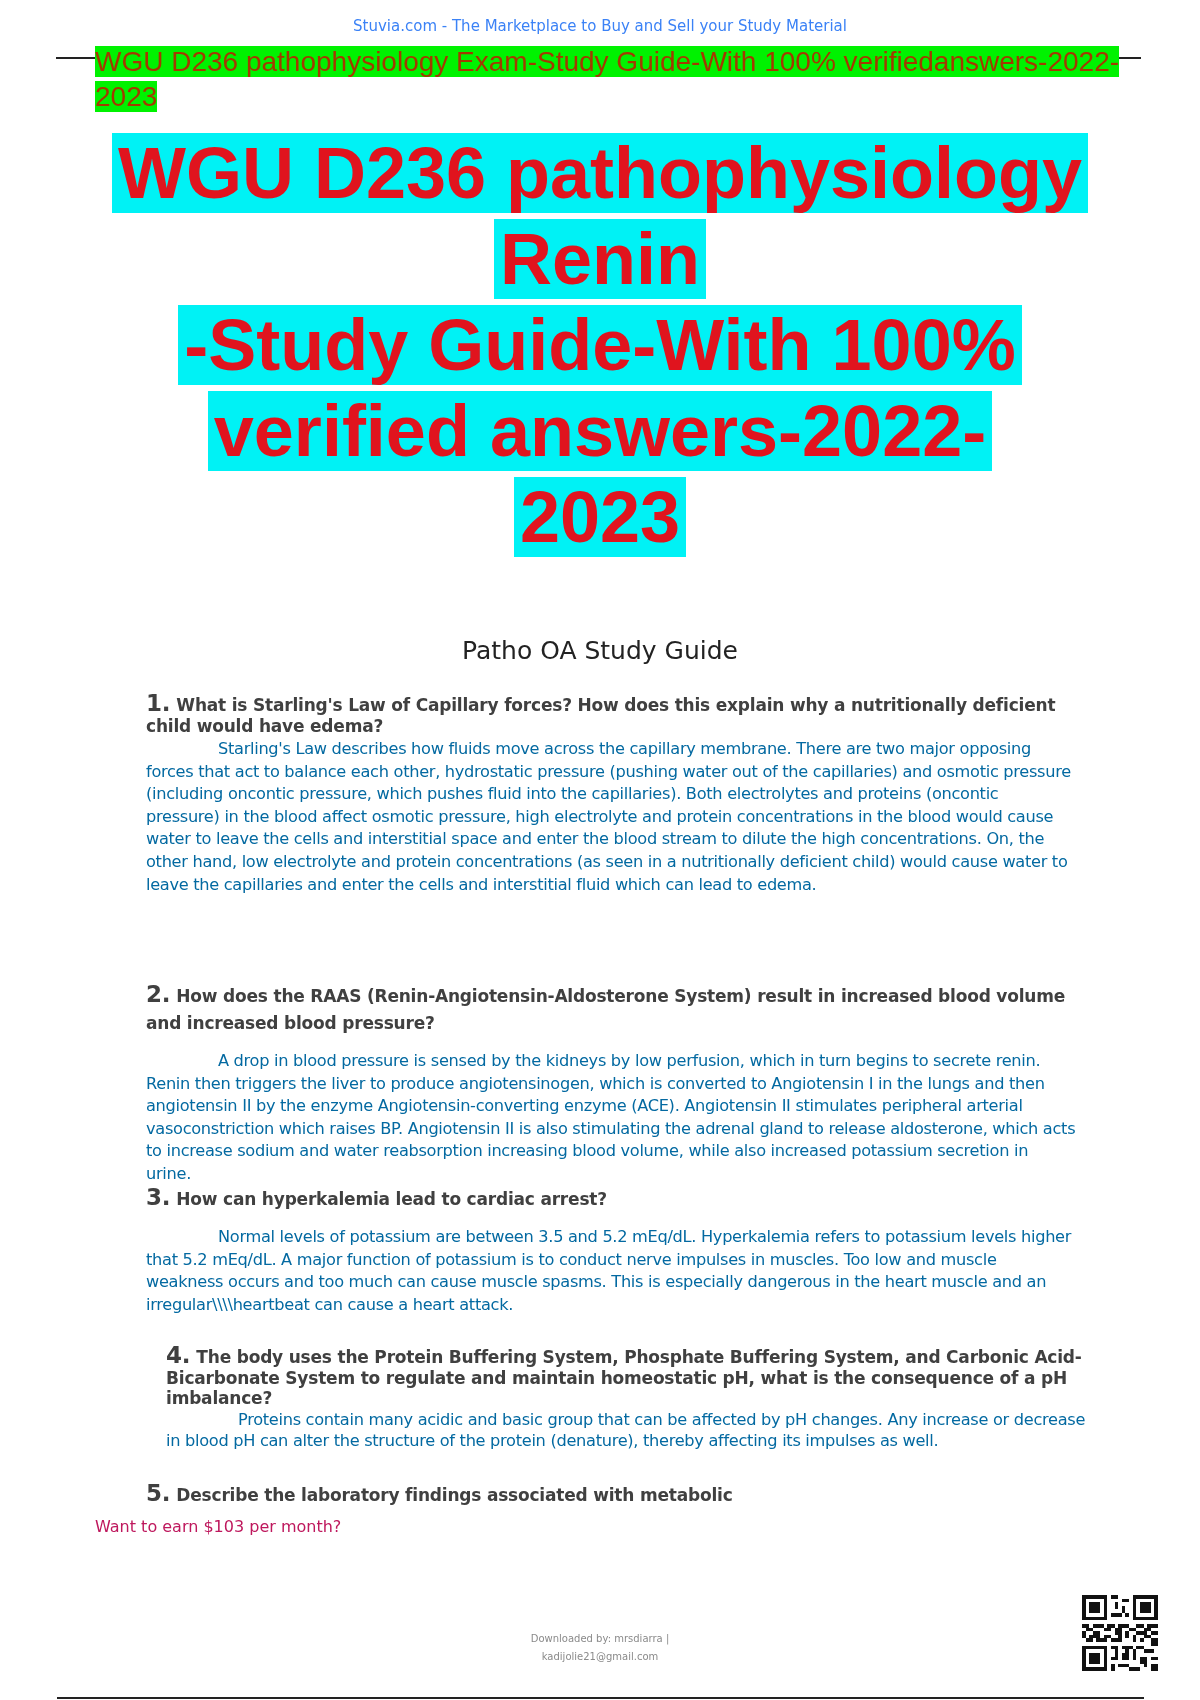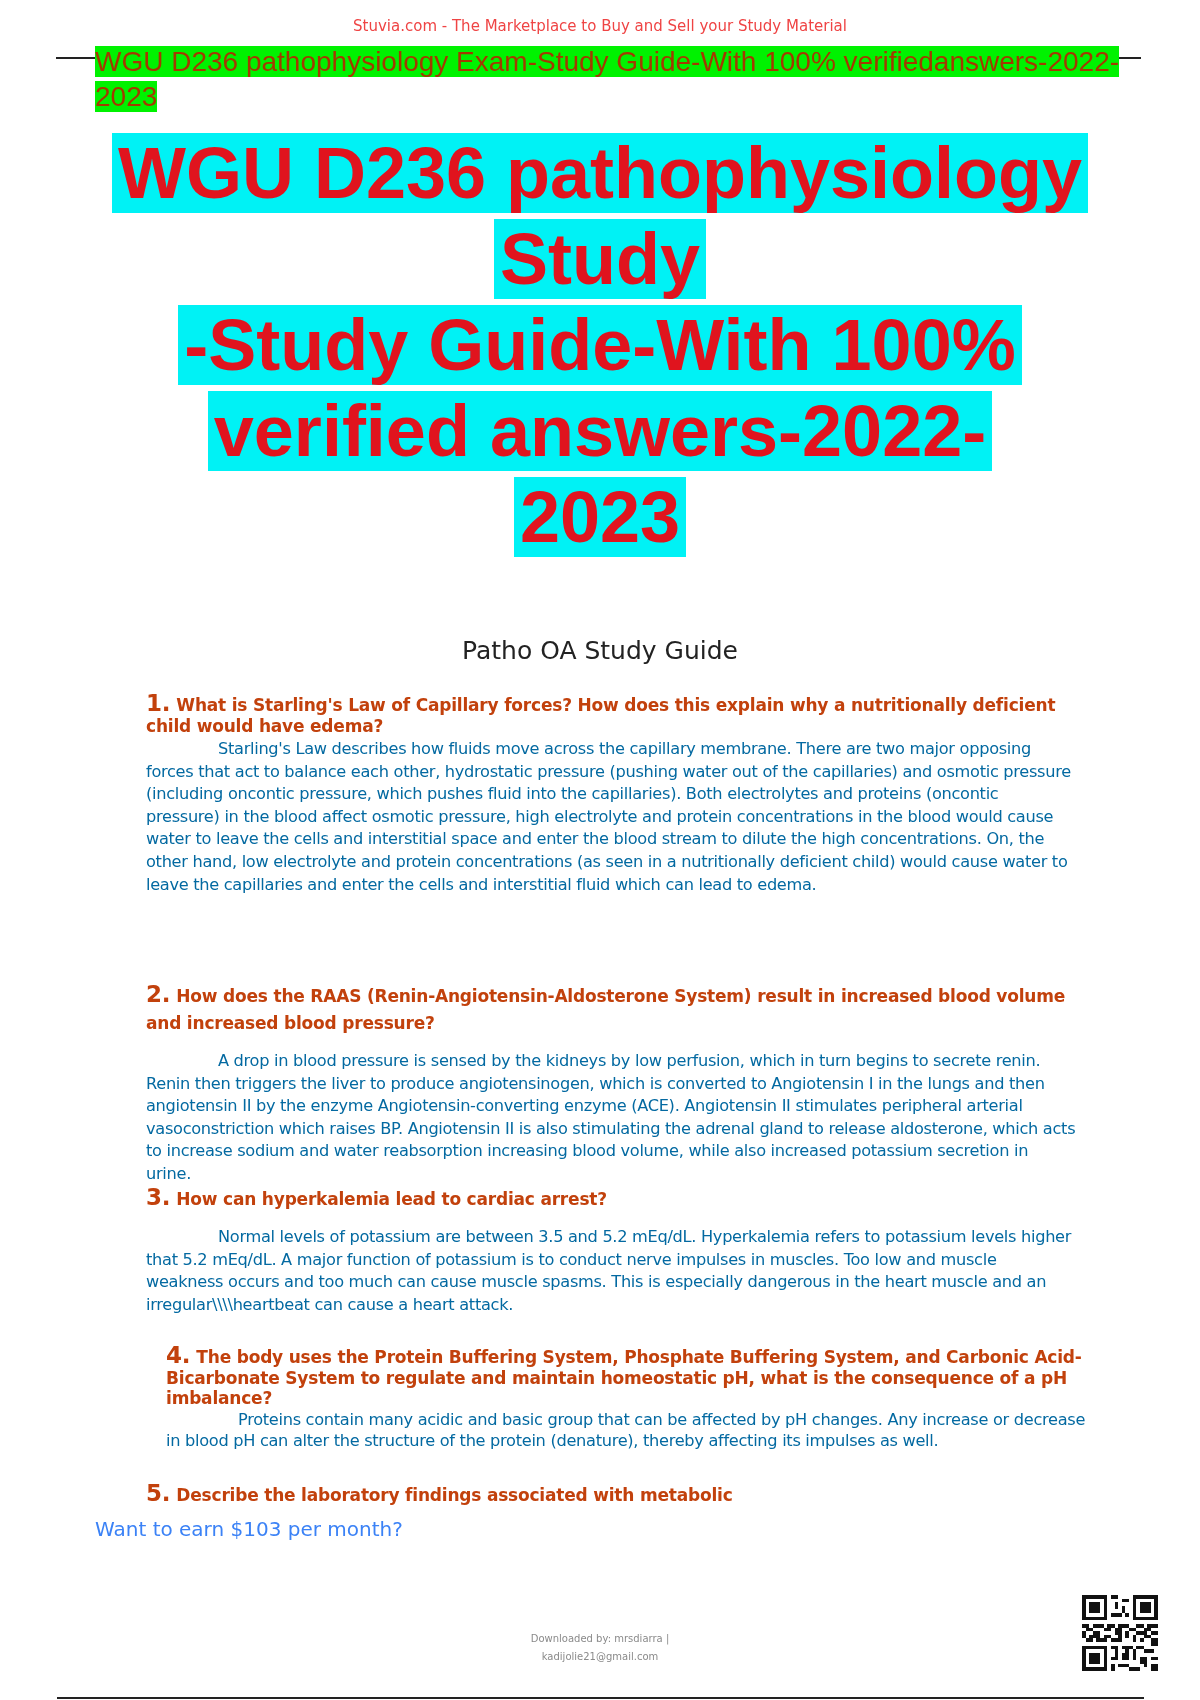--- a/index.html
+++ b/index.html
@@ -8,7 +8,7 @@
 
     .watermark-top {
       position: absolute; top: 17px; left: 0; width: 1200px; text-align: center;
-      font-family: "DejaVu Sans", sans-serif; font-size: 15px; color: #ef4444;
+      font-family: "DejaVu Sans", sans-serif; font-size: 15px; color: #3b82f6;
       height: 28px; overflow: hidden; line-height: 19px;
     }
     .header-rule {

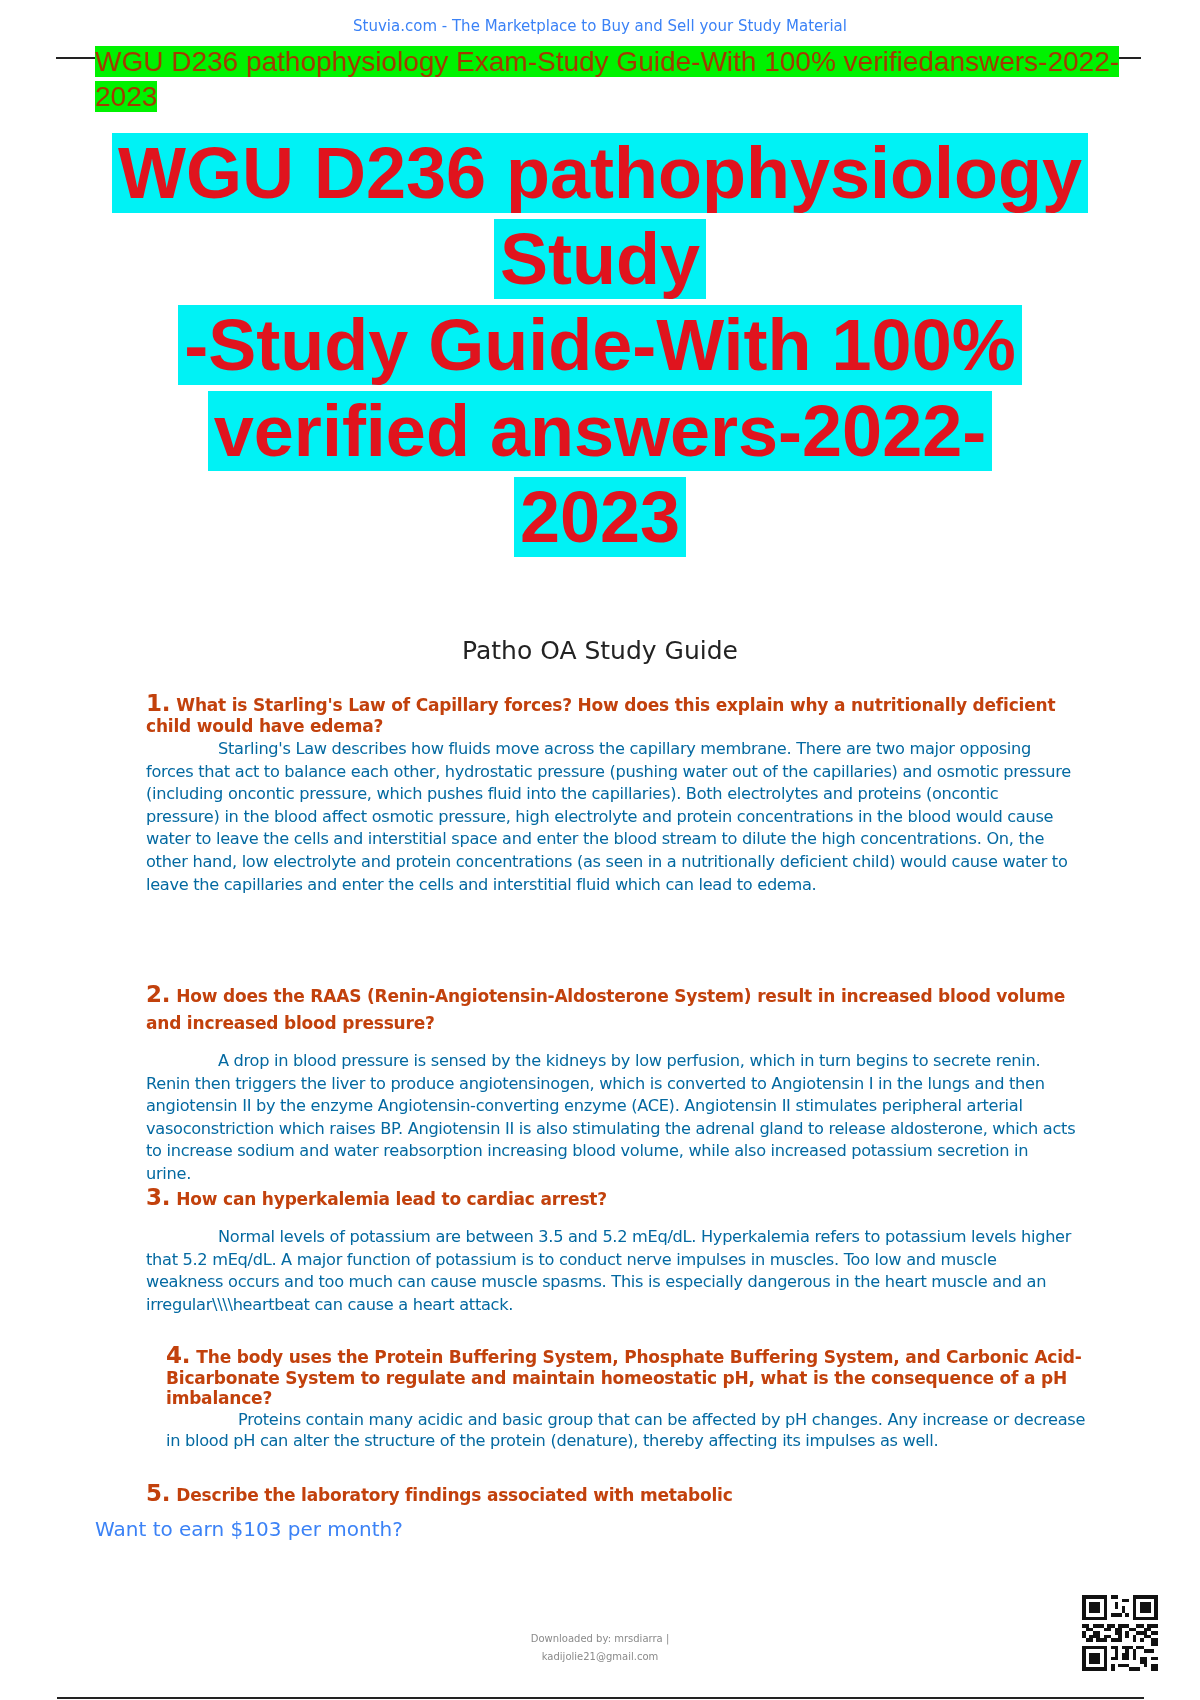--- a/index.html
+++ b/index.html
@@ -74,7 +74,7 @@
 
 <div class="big-title">
   <div class="line"><span>WGU D236 pathophysiology</span></div>
-  <div class="line"><span>Study</span></div>
+  <div class="line"><span>Renin</span></div>
   <div class="line"><span>-Study Guide-With 100%</span></div>
   <div class="line"><span>verified answers-2022-</span></div>
   <div class="line"><span>2023</span></div>

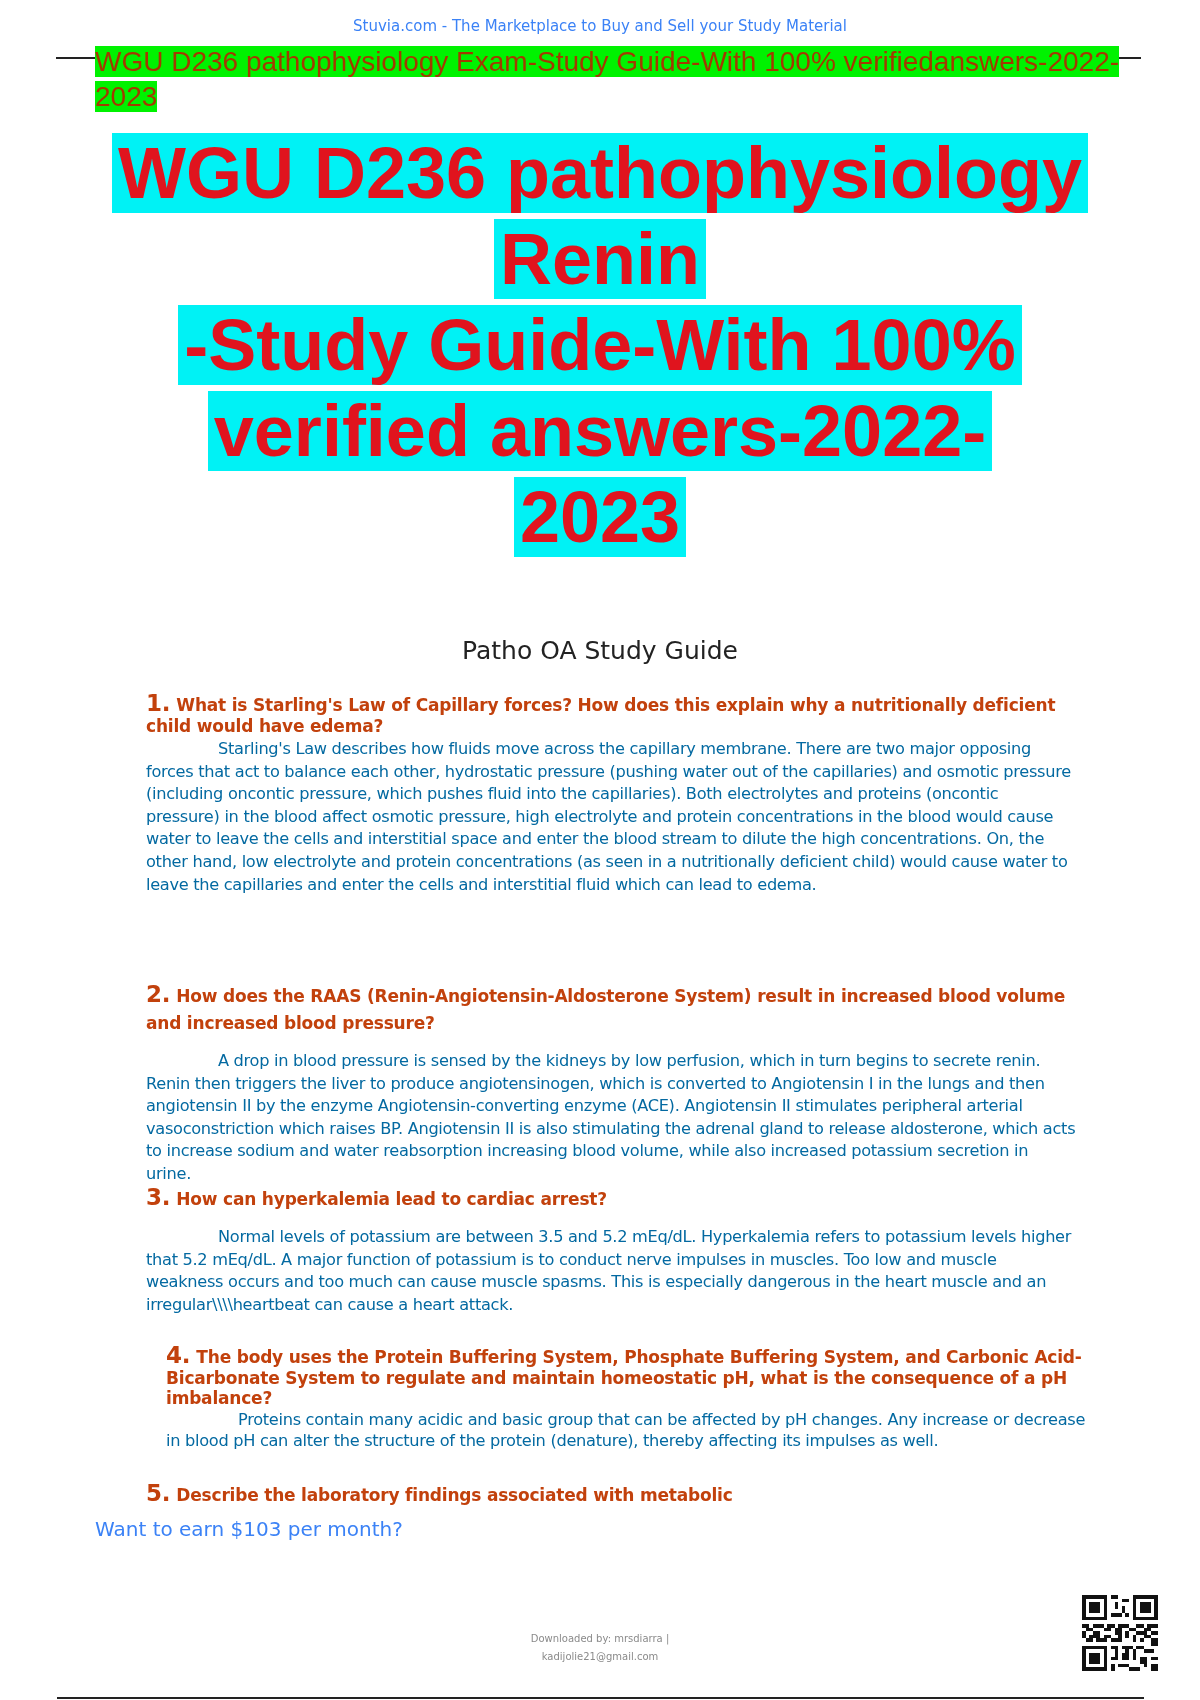--- a/index.html
+++ b/index.html
@@ -37,7 +37,7 @@
     .content { position: absolute; left: 146px; width: 930px; }
     .q {
       font-family: "DejaVu Sans", sans-serif; font-weight: bold; font-size: 17px;
-      line-height: 21px; color: #c2410c; letter-spacing: -0.2px;
+      line-height: 21px; color: #404040; letter-spacing: -0.2px;
     }
     .q .num { font-size: 23px; font-weight: bold; margin-right: 6px; }
     .a {

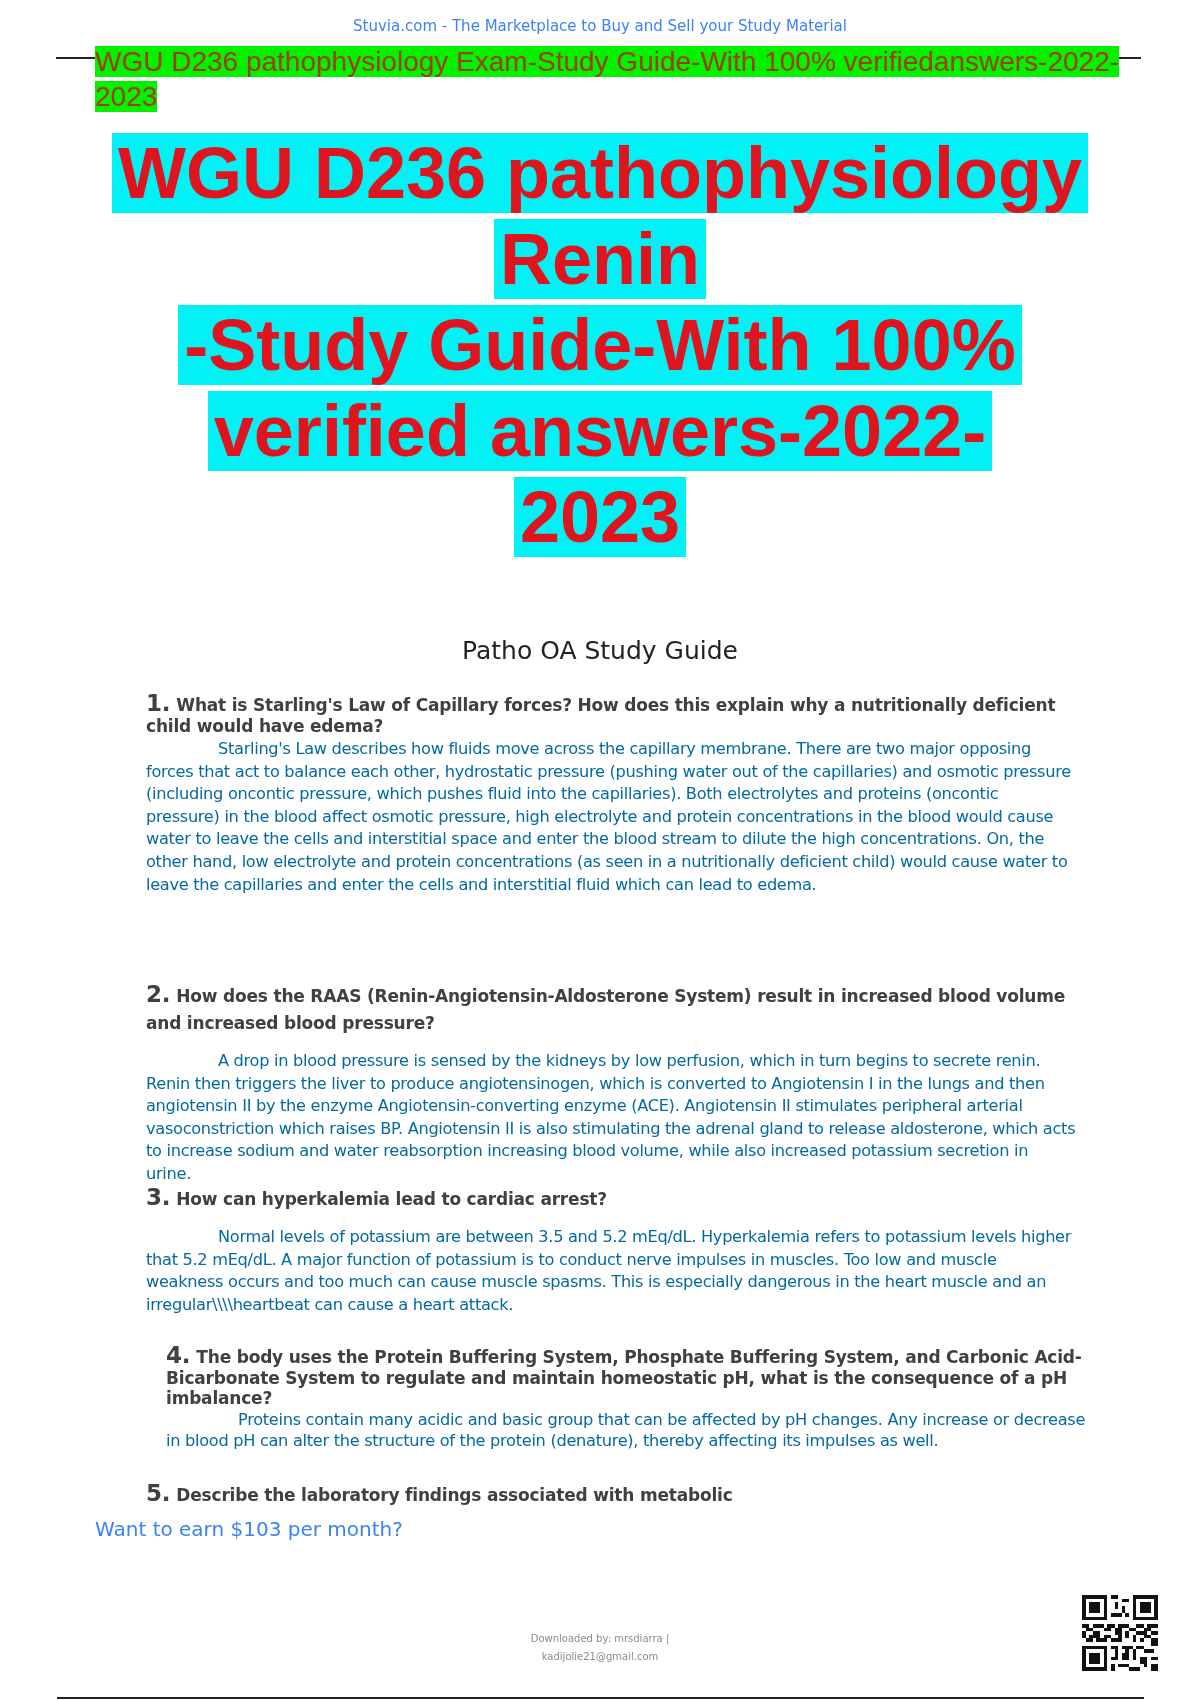--- a/index.html
+++ b/index.html
@@ -47,7 +47,7 @@
 
     .promo {
       position: absolute; top: 1517px; left: 95px;
-      font-family: "DejaVu Sans", sans-serif; font-size: 20px; color: #3b82f6;
+      font-family: "DejaVu Sans", sans-serif; font-size: 16px; color: #be185d;
     }
     .download {
       position: absolute; top: 1630px; left: 0; width: 1200px; text-align: center;

